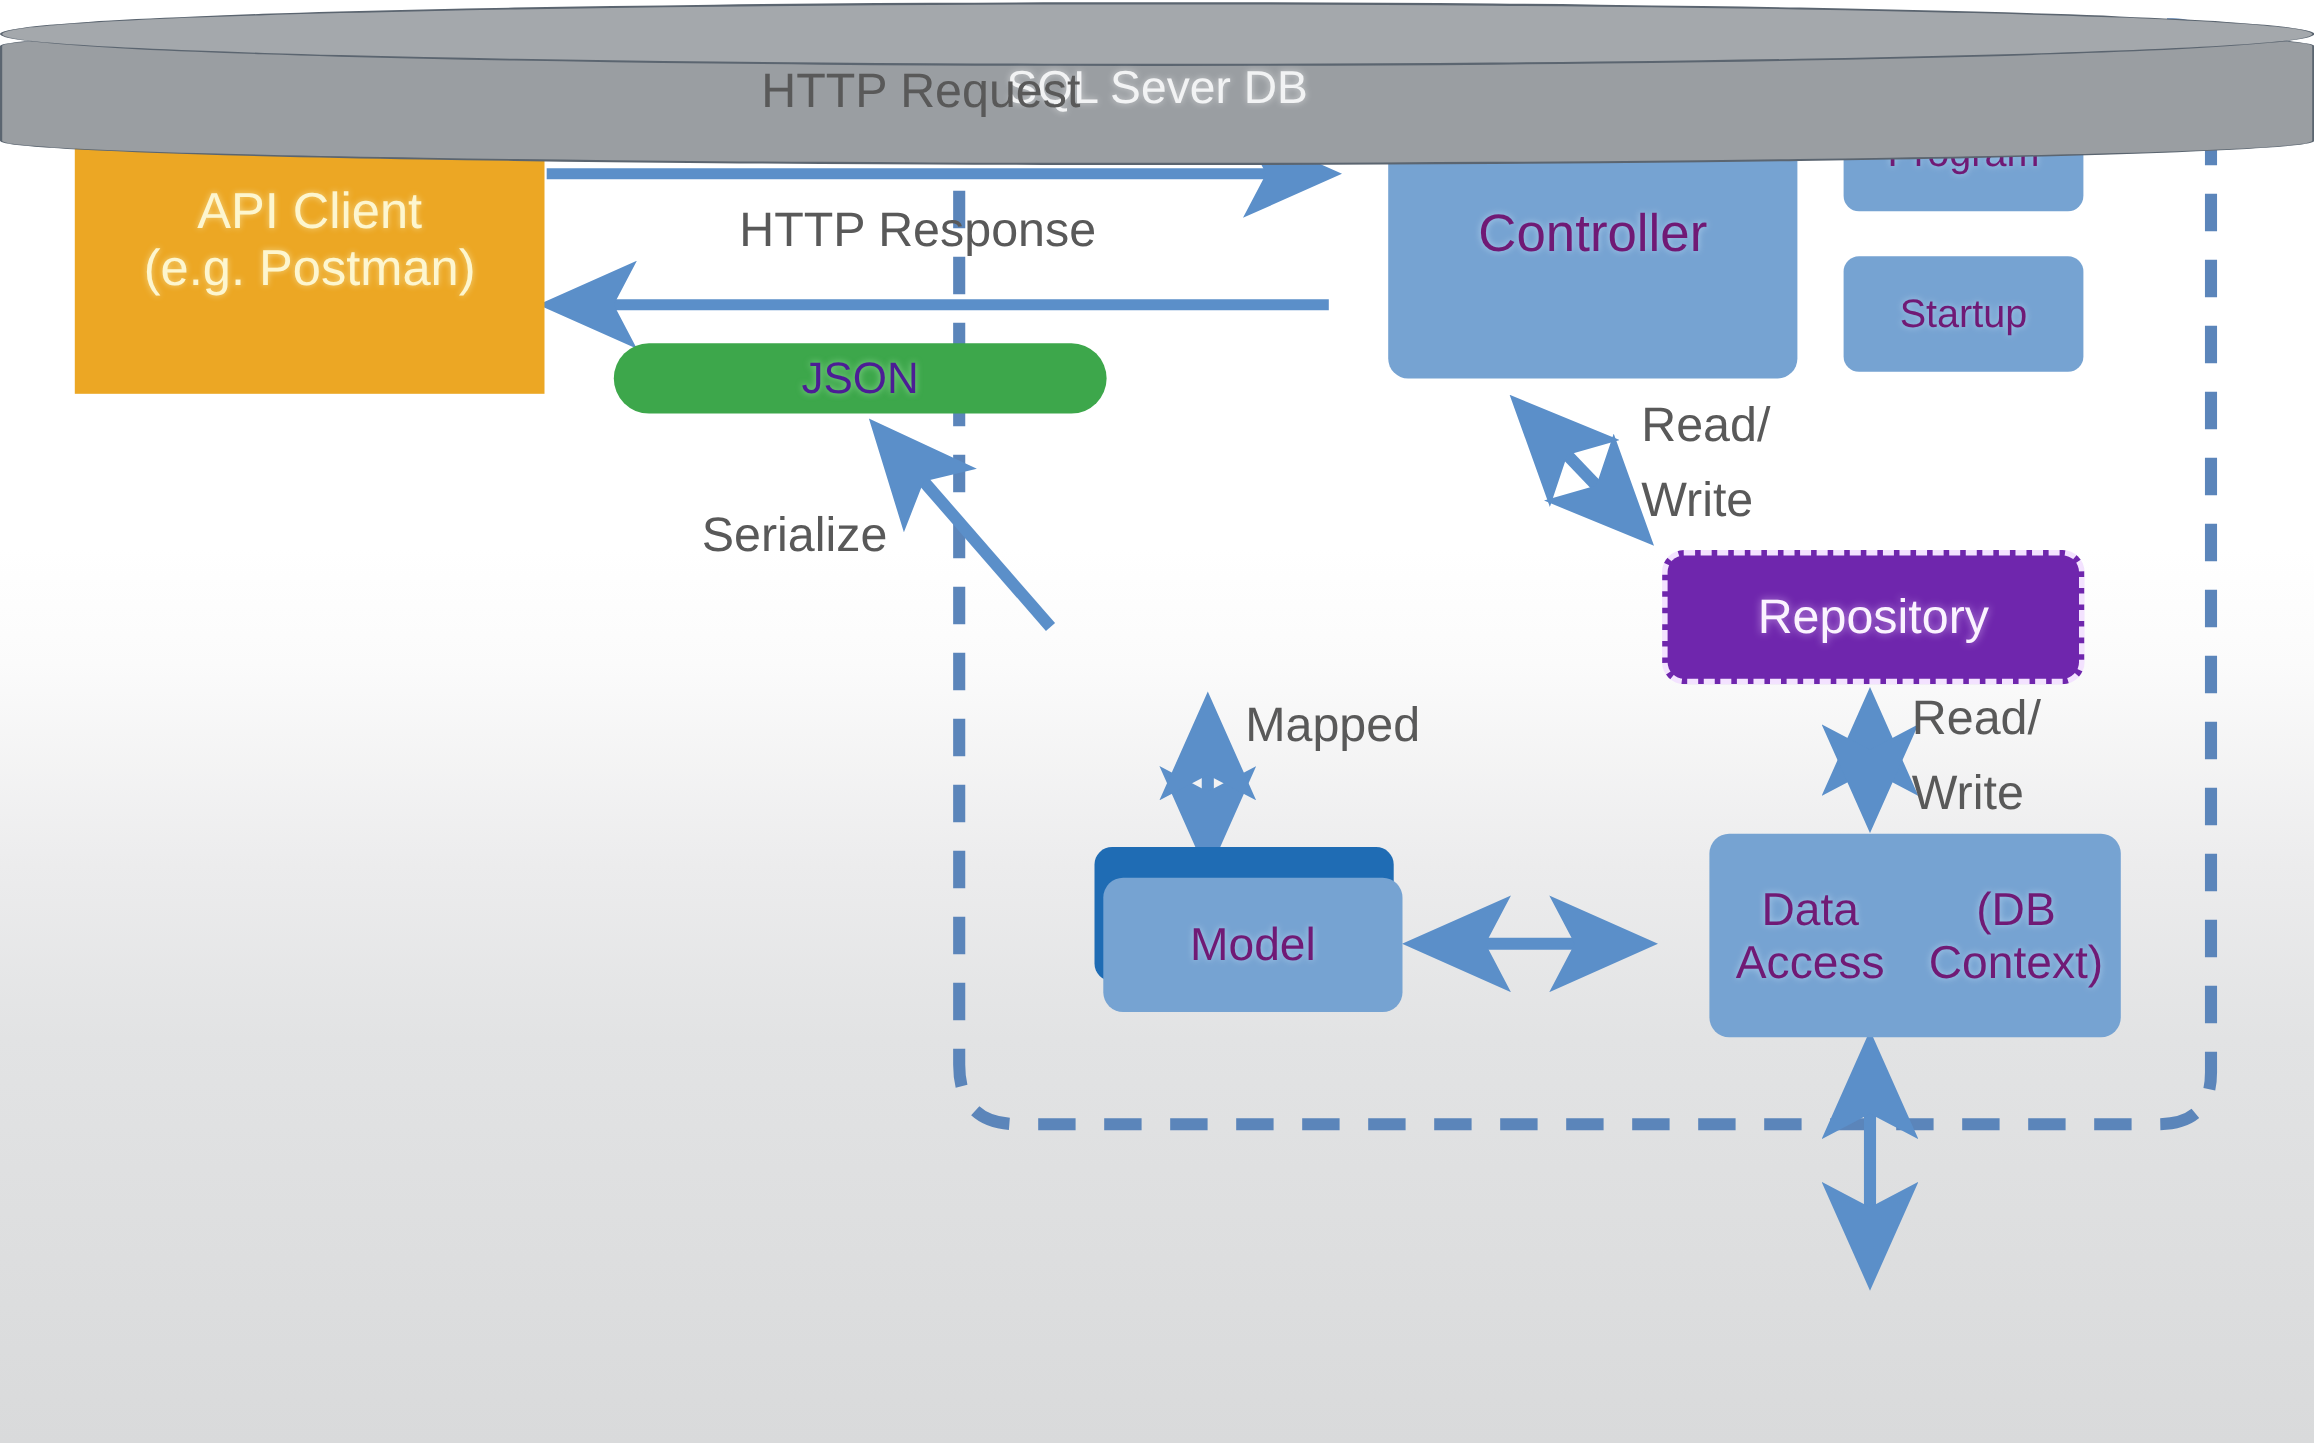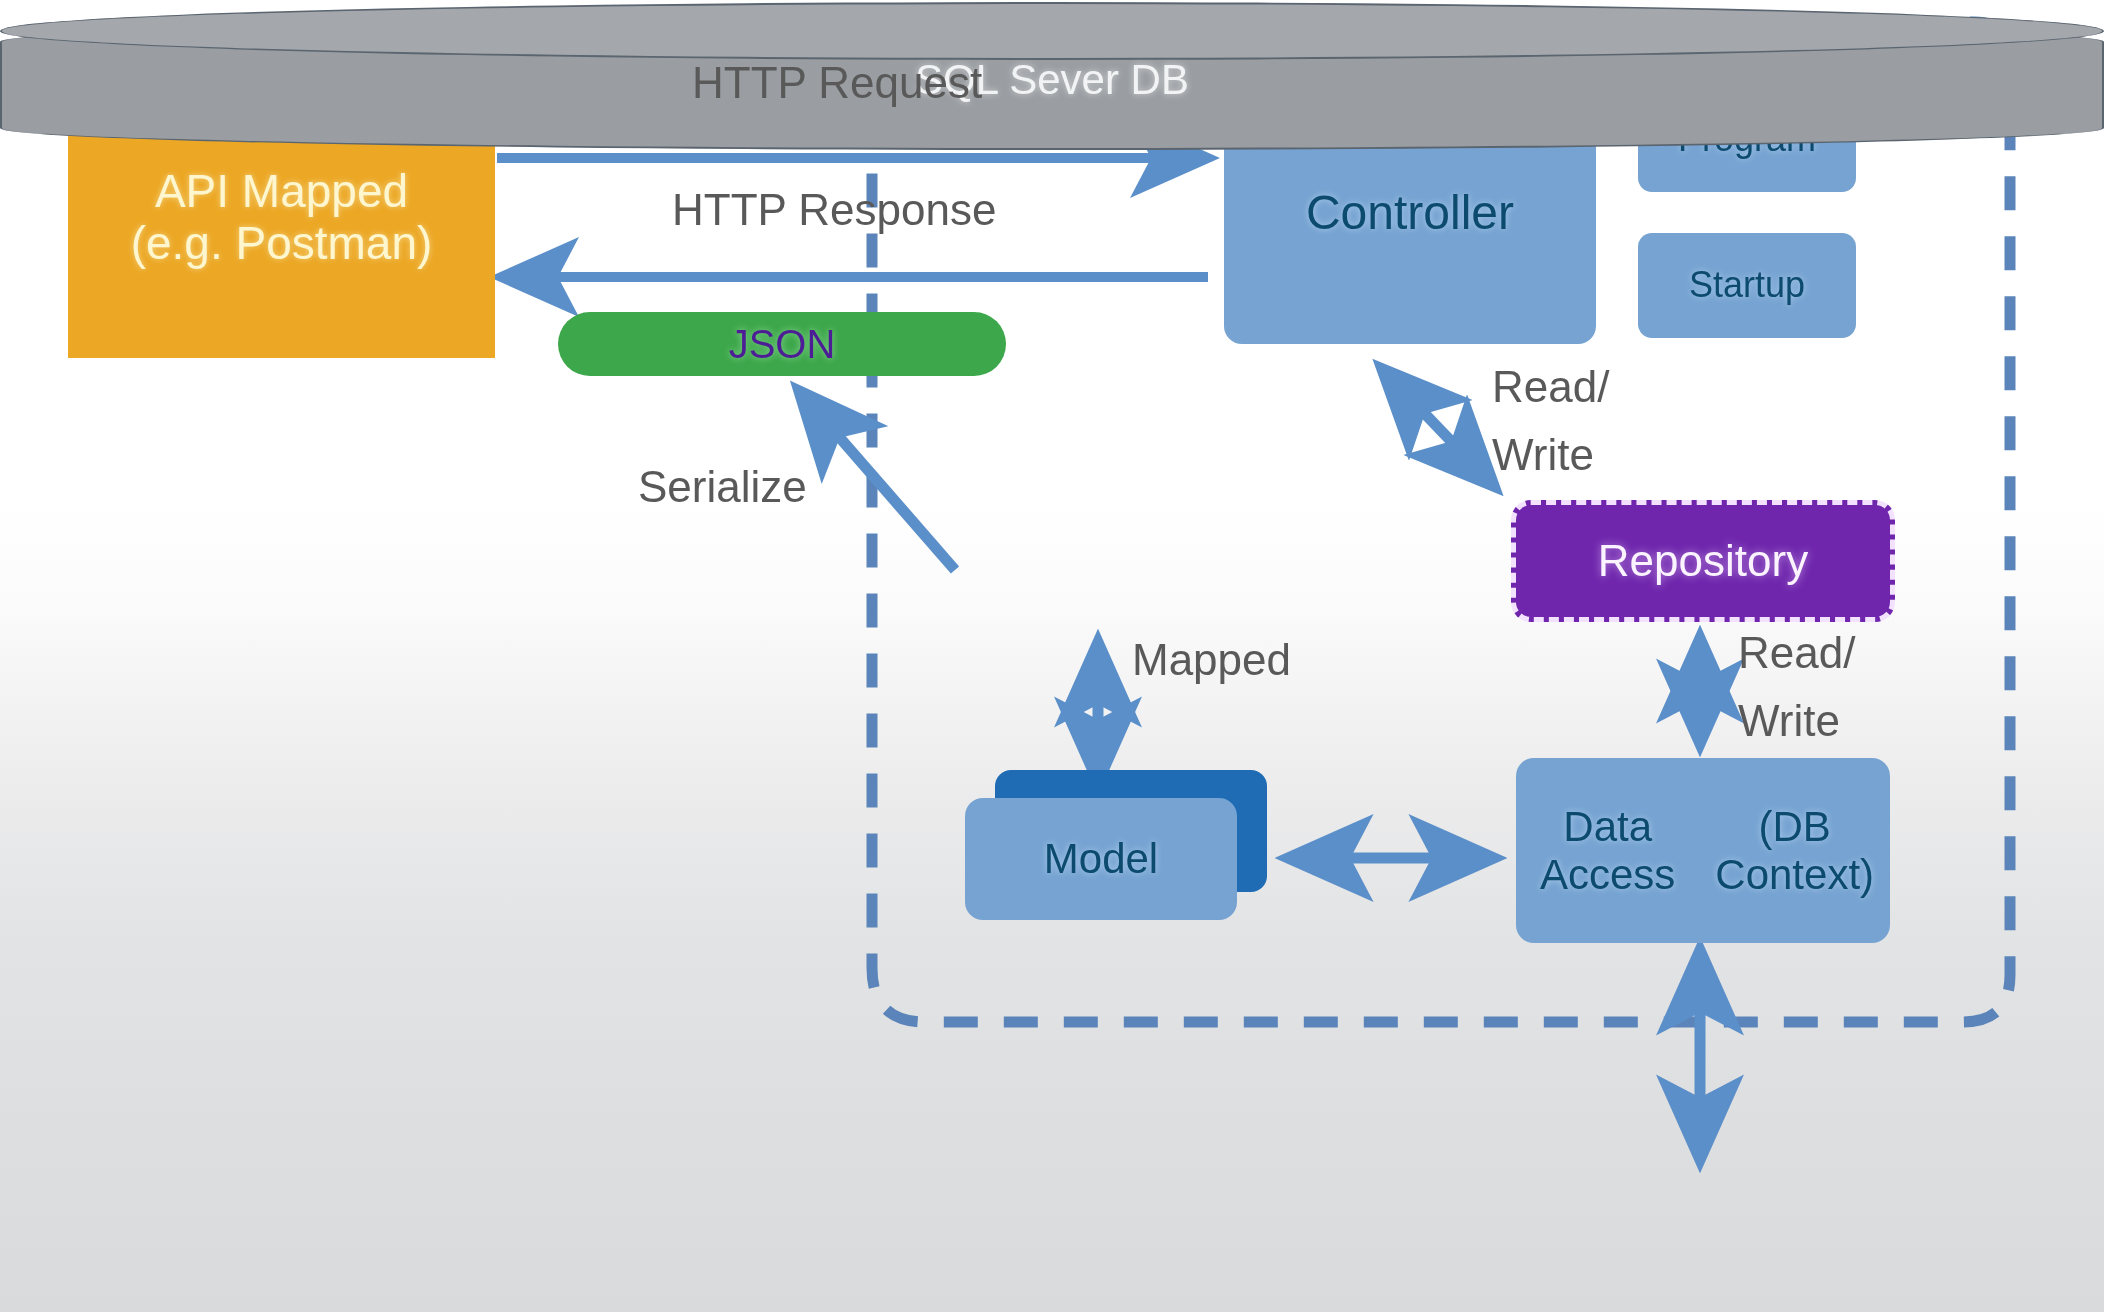--- a/index.html
+++ b/index.html
@@ -202,7 +202,7 @@
   </svg>
 
   <div class="node n-client">
-    <span>API Mapped</span>
+    <span>API Client</span>
     <span>(e.g. Postman)</span>
   </div>
 

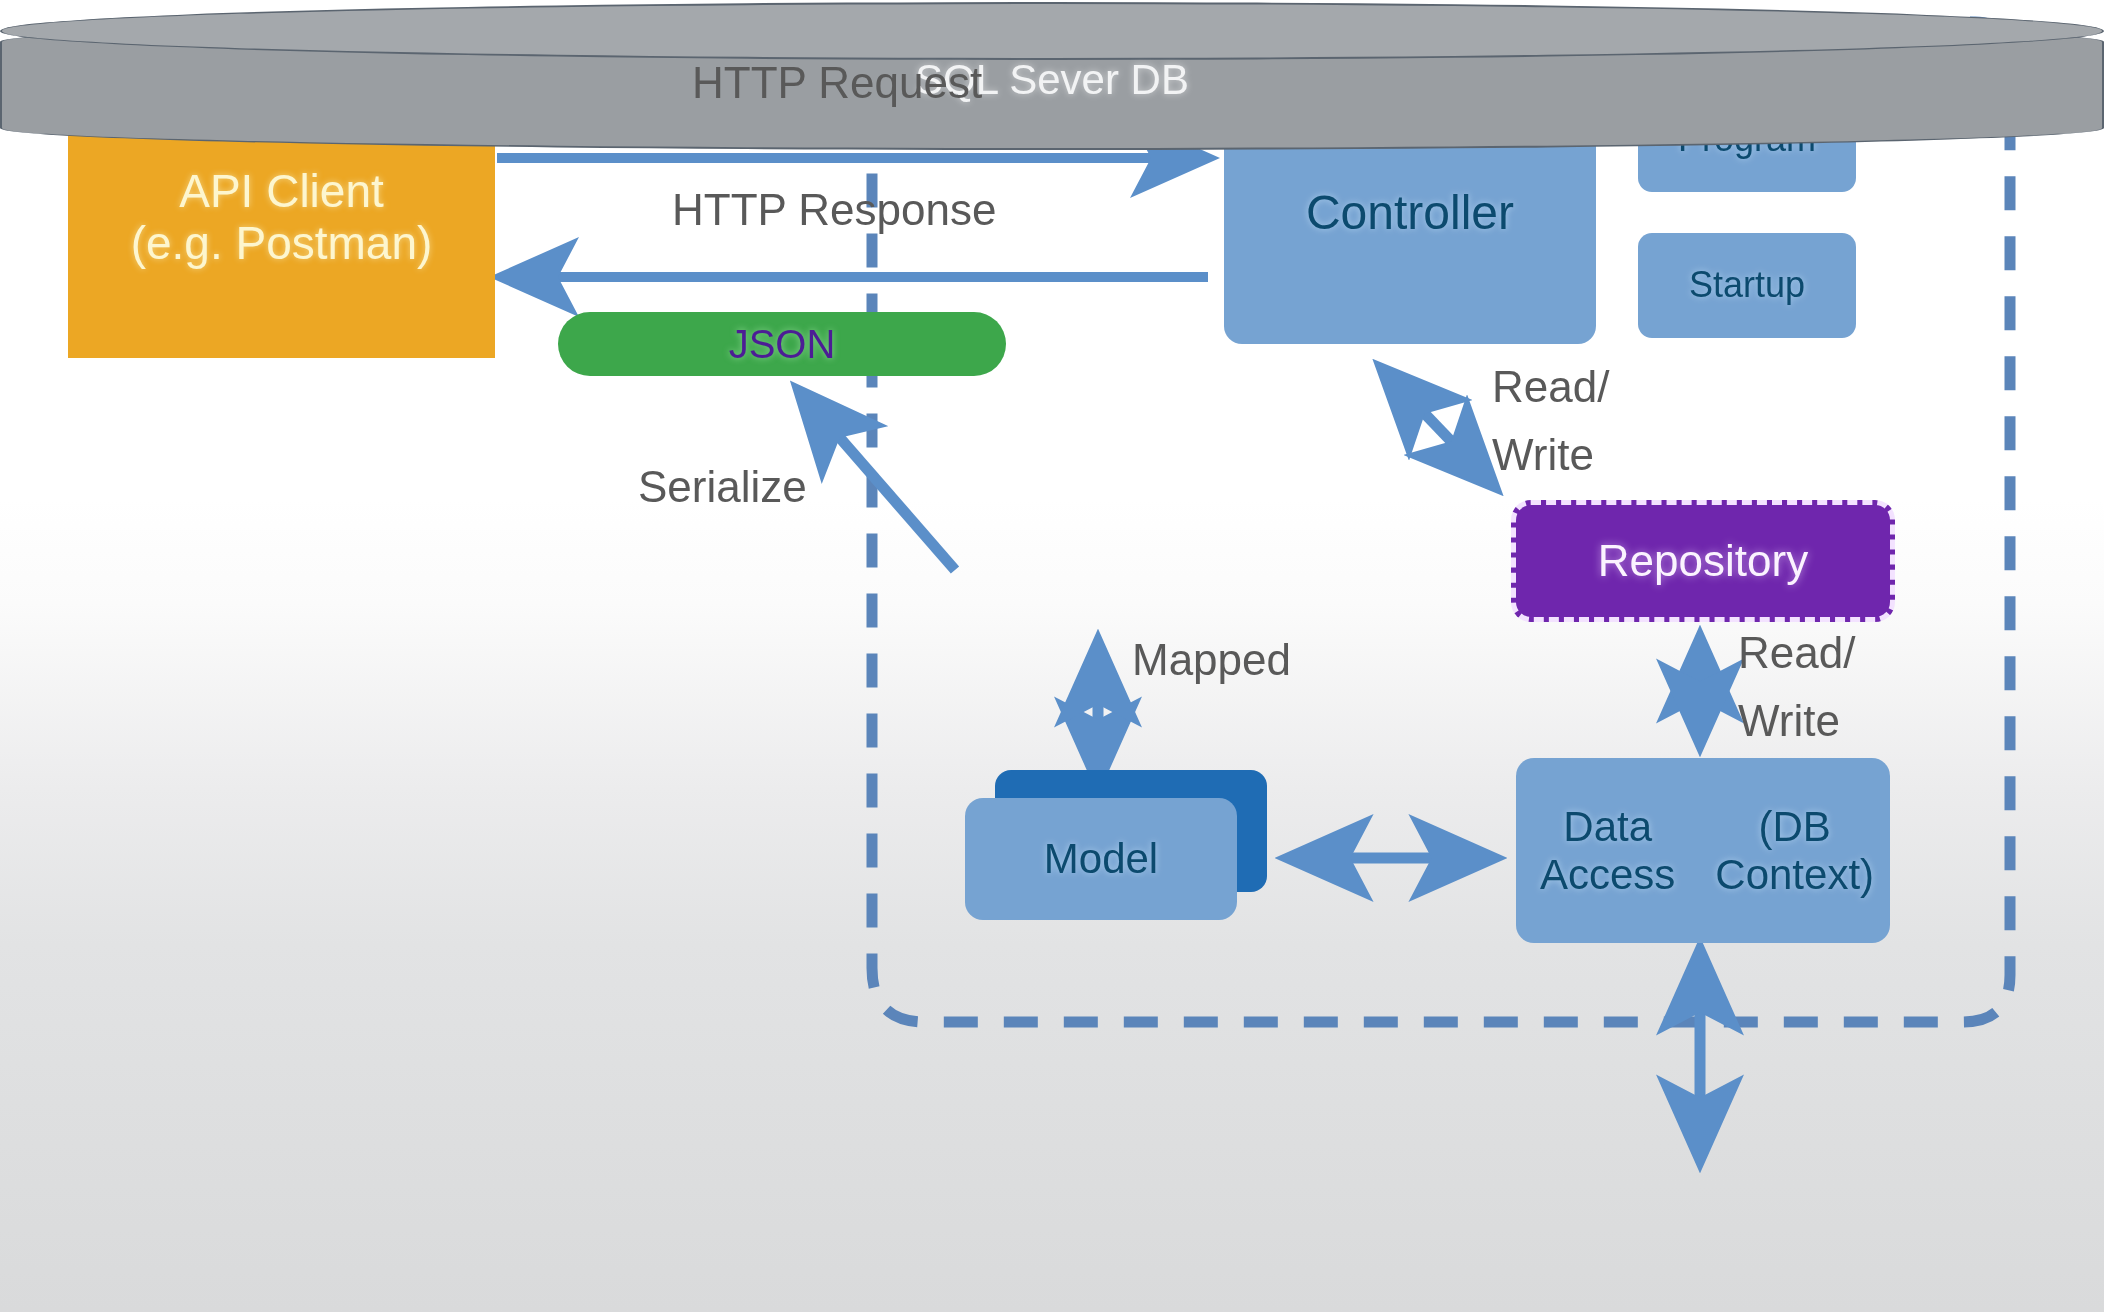--- a/index.html
+++ b/index.html
@@ -45,9 +45,10 @@
   
   .blue {
     background: #76a3d2;
-    color: #0c4a6e;
+    color: #701a75;
     border-radius: 18px;
     text-shadow: 0 0 7px rgba(215,238,255,.6);
+    margin-left: 38px;
   }
   .n-controller {
     left: 1224px; top: 82px;

